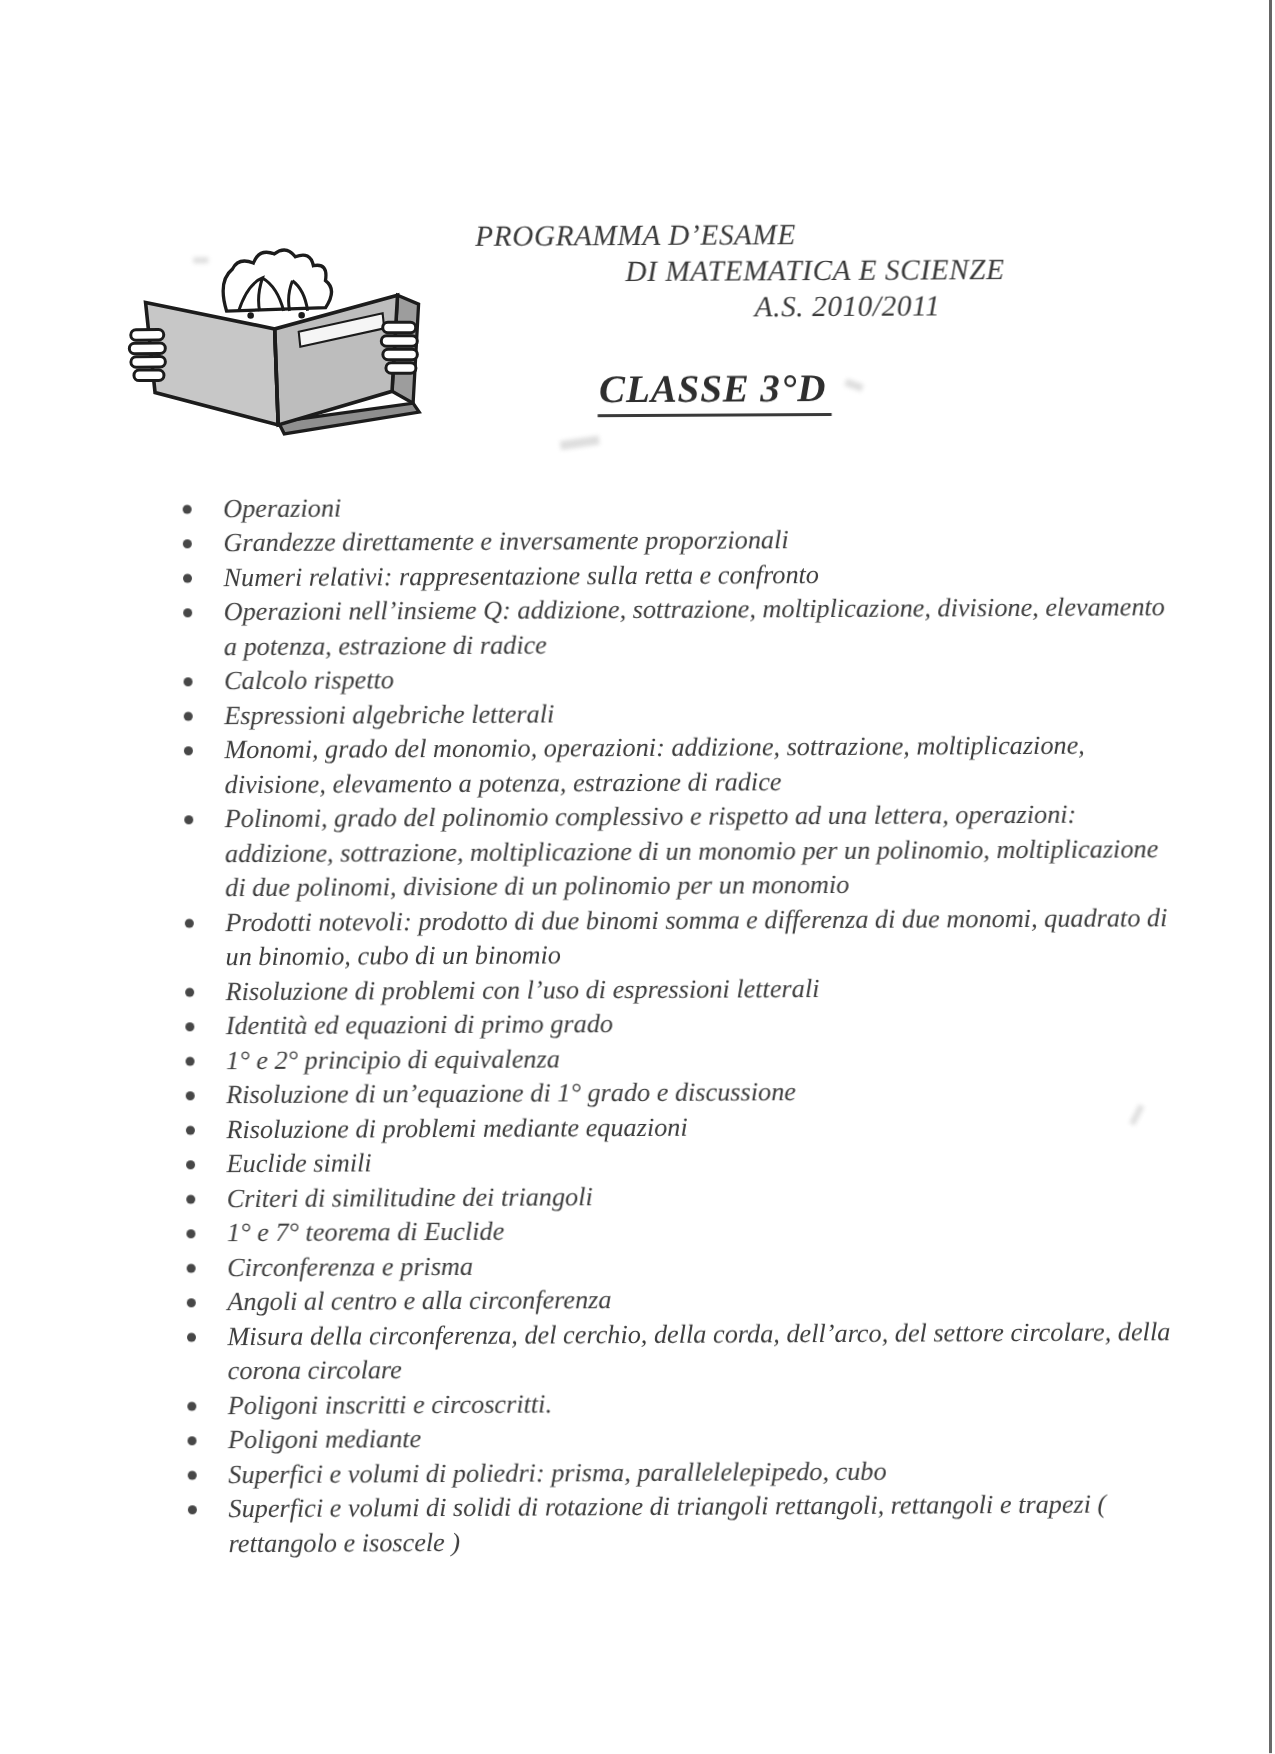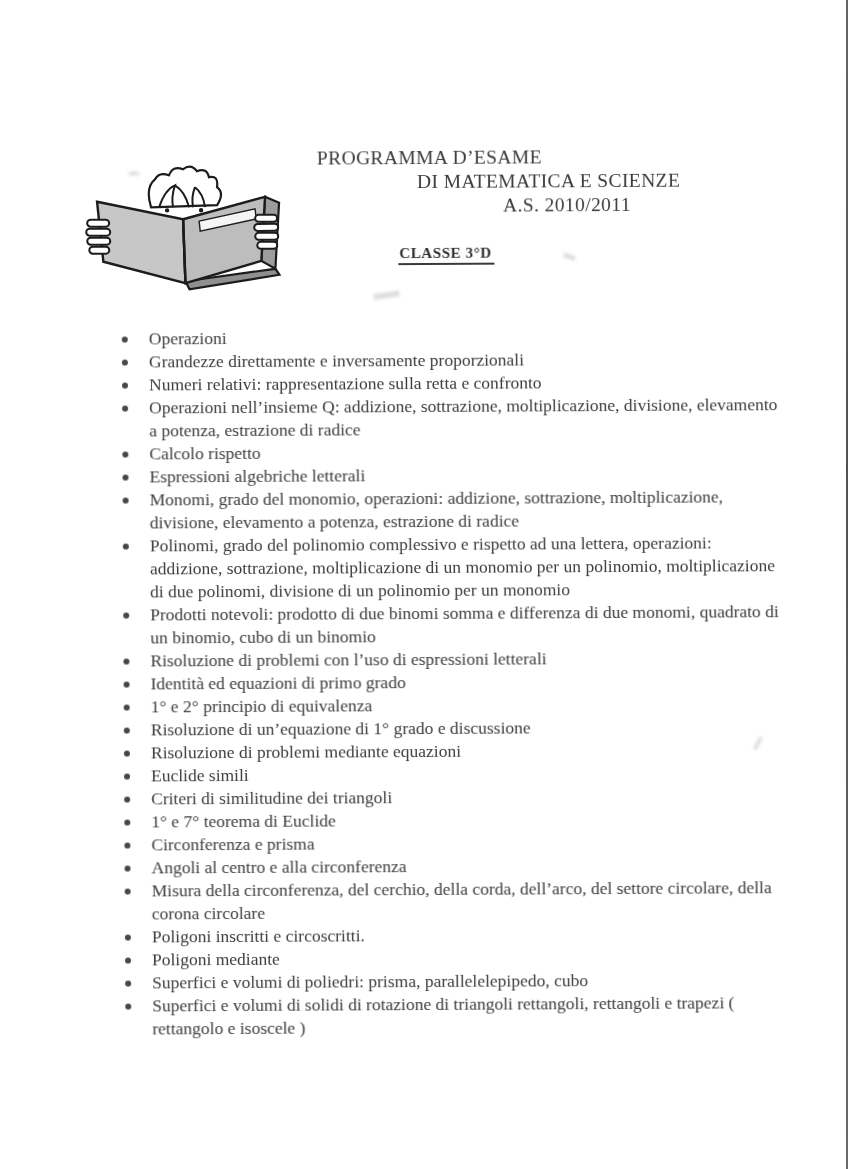--- a/index.html
+++ b/index.html
@@ -10,6 +10,7 @@
     overflow:hidden;
     font-family:"Liberation Serif", serif;
     color:#3f3f3f;
+    font-style:italic;
   }
   .scan-edge-right{
     position:absolute;top:0;right:2px;width:2px;height:100%;

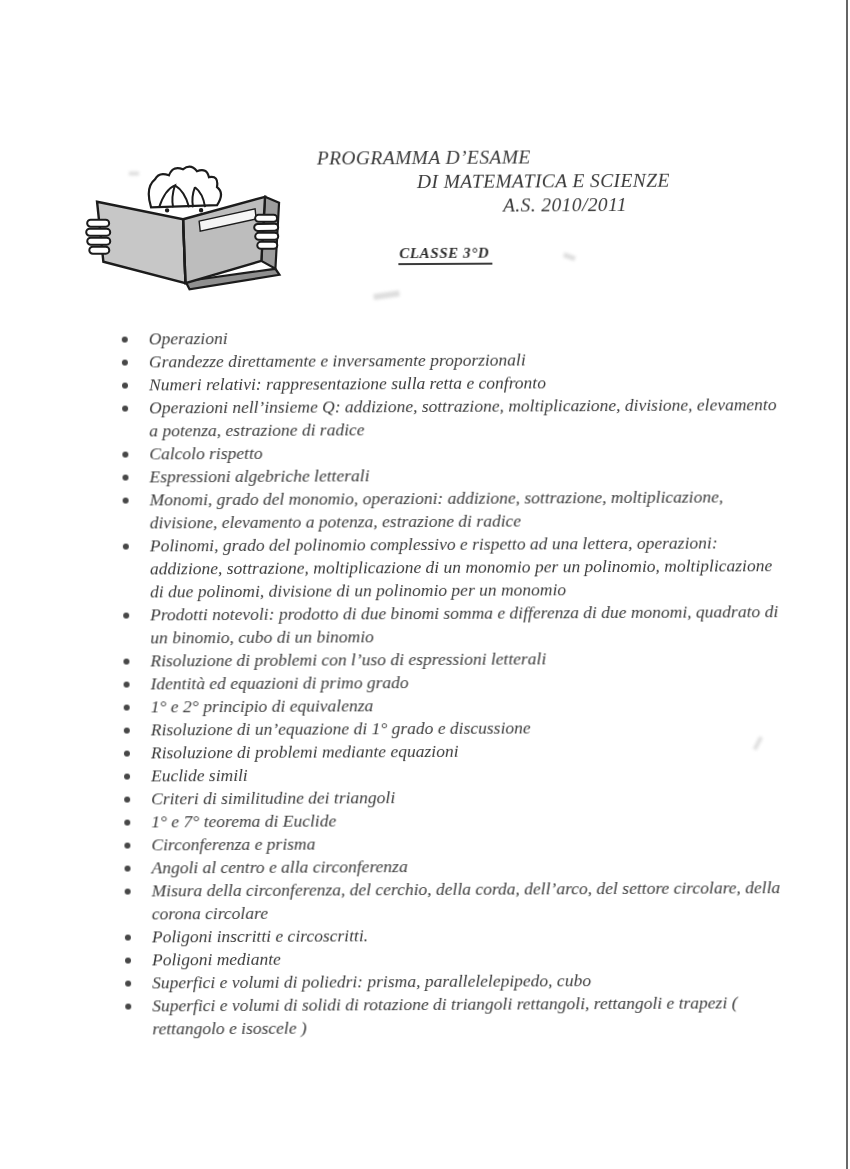--- a/index.html
+++ b/index.html
@@ -28,7 +28,7 @@
   .header .l3{ padding-left:186px; }
   .class-heading{
     position:absolute; top:245px; left:397px;
-    font-size:15px; font-weight:bold; color:#2e2e2e;
+    font-size:26px; font-weight:bold; color:#2e2e2e;
     letter-spacing:.6px; white-space:nowrap;
     border-bottom:2.5px solid #3a3a3a; padding:0 3px 1px 1px;
     filter:blur(.15px);

